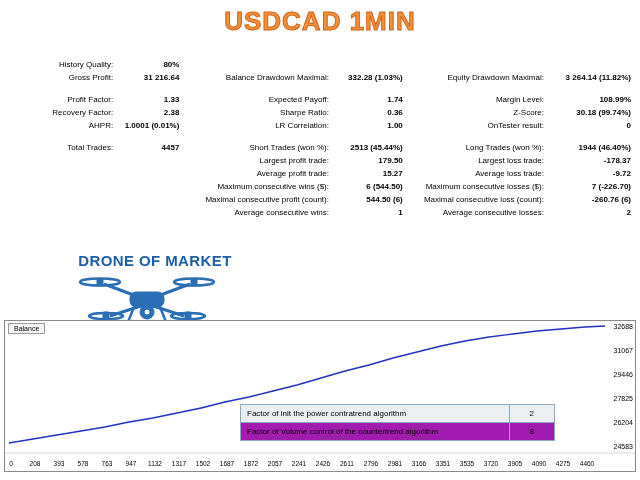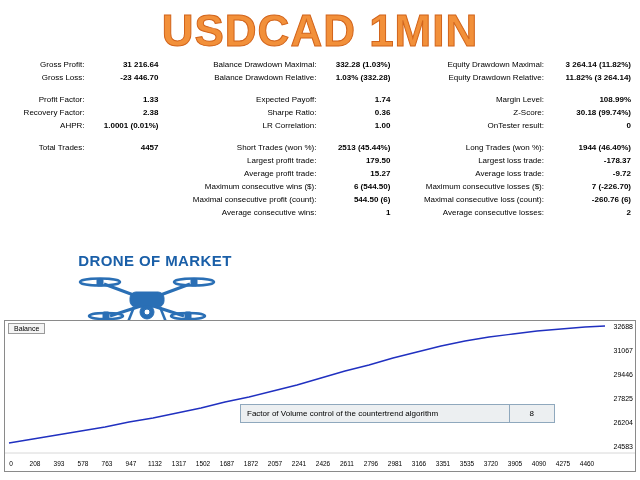--- a/index.html
+++ b/index.html
@@ -16,7 +16,7 @@
   .title{
     position:absolute;top:6px;left:0;width:640px;
     text-align:center;
-    font-size:44px;
+    font-size:26px;
     font-weight:bold;
     letter-spacing:1px;
     color:#f2903a;

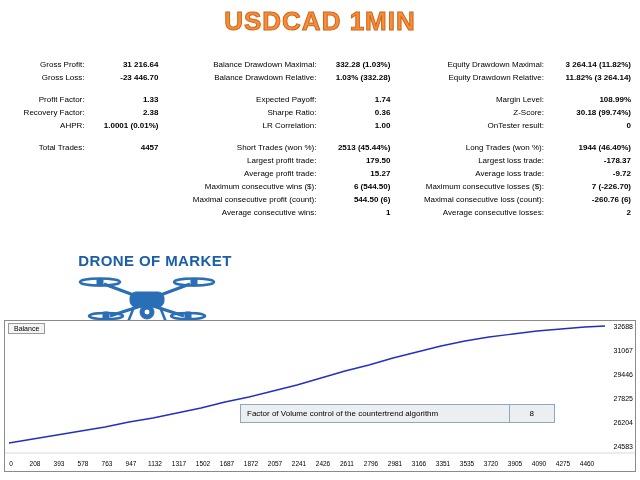--- a/index.html
+++ b/index.html
@@ -110,6 +110,14 @@
 <div class="stats">
   <table class="grid">
     <tbody>
+        <tr>
+      <td class="lbl c1-lbl">History Quality:</td>
+      <td class="val c1-val">80%</td>
+      <td class="lbl c2-lbl"></td>
+      <td class="val c2-val"></td>
+      <td class="lbl c3-lbl"></td>
+      <td class="val c3-val"></td>
+    </tr>
     <tr>
       <td class="lbl">Gross Profit:</td>
       <td class="val">31 216.64</td>

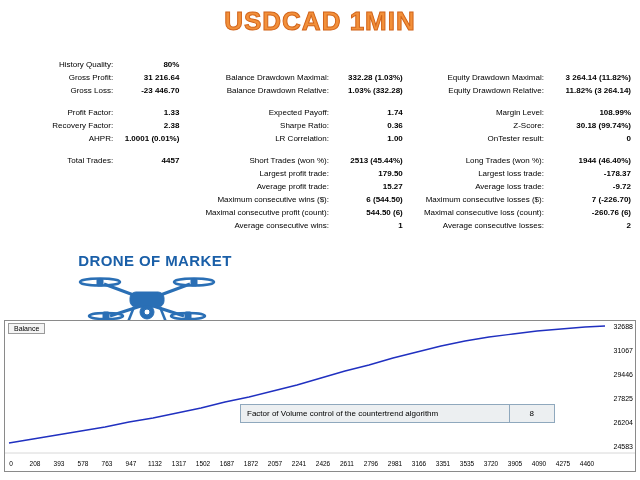--- a/index.html
+++ b/index.html
@@ -125,14 +125,6 @@
       <td class="val">332.28 (1.03%)</td>
       <td class="lbl">Equity Drawdown Maximal:</td>
       <td class="val">3 264.14 (11.82%)</td>
-    </tr>
-    <tr>
-      <td class="lbl">Gross Loss:</td>
-      <td class="val">-23 446.70</td>
-      <td class="lbl">Balance Drawdown Relative:</td>
-      <td class="val">1.03% (332.28)</td>
-      <td class="lbl">Equity Drawdown Relative:</td>
-      <td class="val">11.82% (3 264.14)</td>
     </tr>
     <tr class="spacer">
           <td colspan="6"></td>

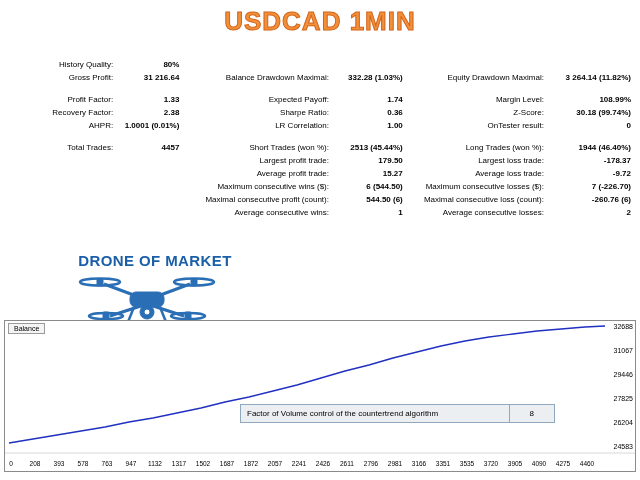--- a/index.html
+++ b/index.html
@@ -289,6 +289,10 @@
 
 <table class="paramtable">
   <tbody>
+      <tr>
+    <td class="pname">Factor of init the power contratrend algorithm</td>
+    <td class="pval">2</td>
+  </tr>
   <tr>
     <td class="pname">Factor of Volume control of the countertrend algorithm</td>
     <td class="pval">8</td>

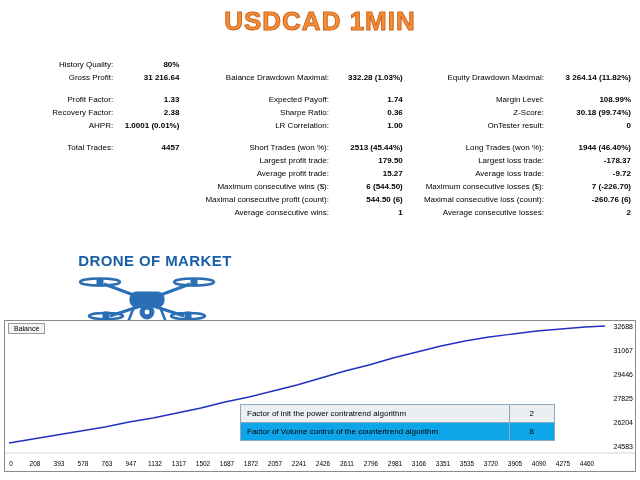--- a/index.html
+++ b/index.html
@@ -98,7 +98,7 @@
     height:13px;
   }
   .paramtable tr:nth-child(1) td{background:#eceff1;}
-  .paramtable tr:nth-child(2) td{background:#0ea5e9;}
+  .paramtable tr:nth-child(2) td{background:#a21caf;}
   .pname{width:268px;color:#000;}
   .pval{text-align:center;width:34px;color:#000;}
 </style>

